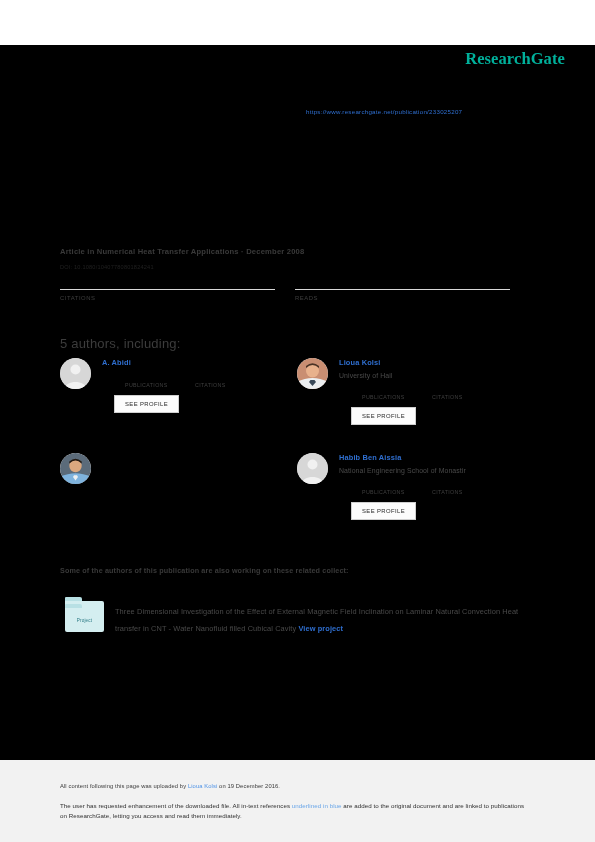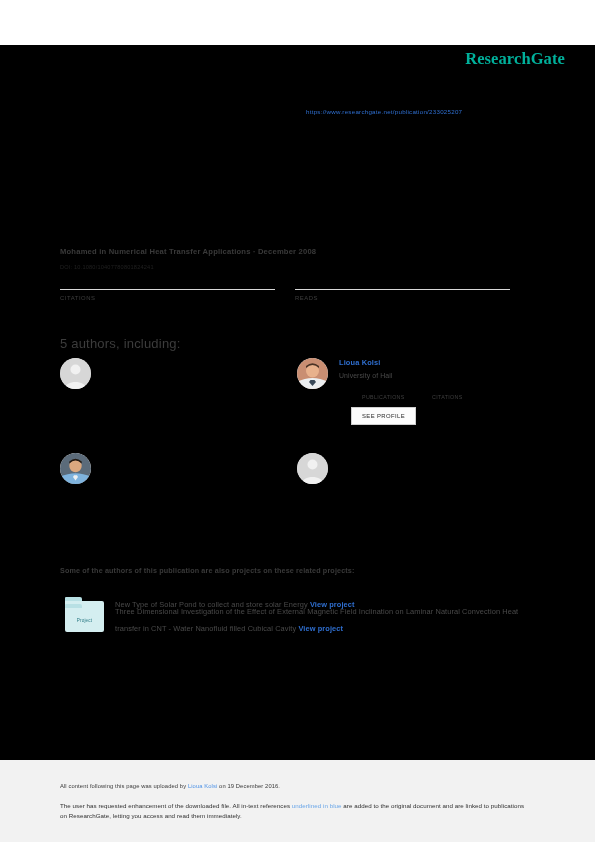--- a/index.html
+++ b/index.html
@@ -304,7 +304,7 @@
   <div class="hidden-title"></div>
 
   <div class="article-line">
-    <span>Mohamed</span>
+    <span>Article</span>
     <span class="em">in</span>
     <span>Numerical Heat Transfer Applications · December 2008</span>
   </div>

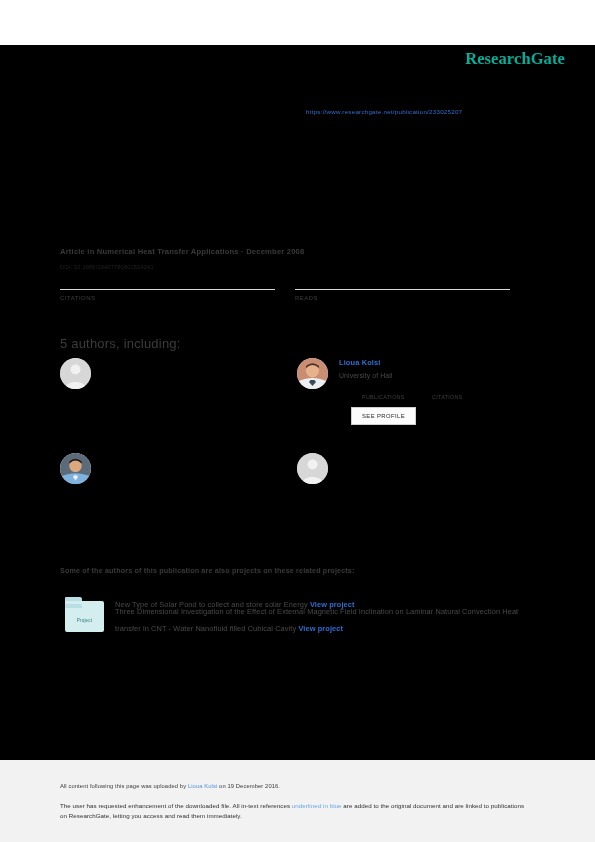--- a/index.html
+++ b/index.html
@@ -332,6 +332,21 @@
         <circle cx="15.5" cy="11.5" r="5" fill="#f1f1f1"></circle>
         <path d="M4.5 31 C5.5 21.5 25.5 21.5 26.5 31 Z" fill="#f1f1f1"></path>
       </svg>
+    </div>
+    <div class="author-body">
+      <div class="author-name">A. Abidi</div>
+      <div class="author-affil"></div>
+      <div class="author-stats">
+        <div class="astat">
+          <div class="astat-value"></div>
+          <div class="astat-label">PUBLICATIONS</div>
+        </div>
+        <div class="astat">
+          <div class="astat-value"></div>
+          <div class="astat-label">CITATIONS</div>
+        </div>
+      </div>
+      <div class="see-profile">SEE PROFILE</div>
     </div>
   </div>
 

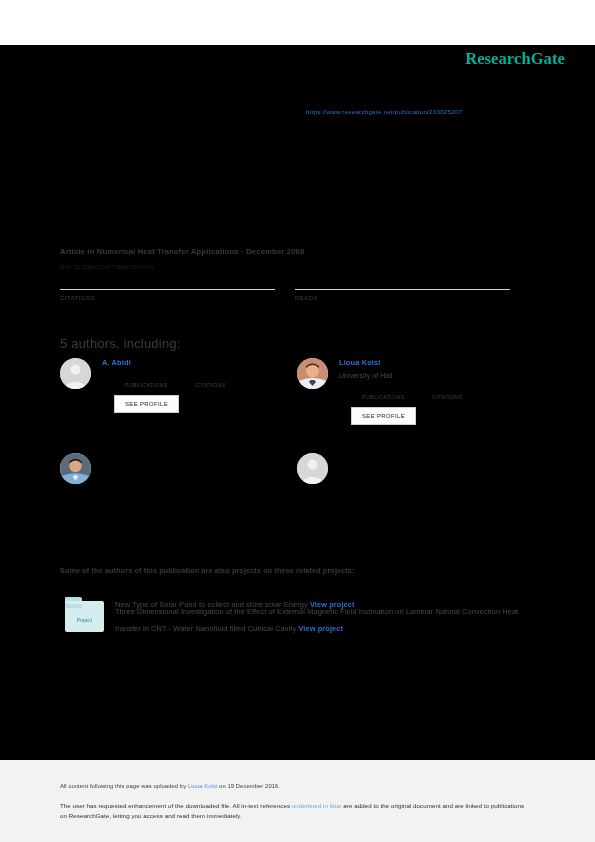--- a/index.html
+++ b/index.html
@@ -397,6 +397,21 @@
         <path d="M4.5 31 C5.5 21.5 25.5 21.5 26.5 31 Z" fill="#f1f1f1"></path>
       </svg>
     </div>
+    <div class="author-body">
+      <div class="author-name">Habib Ben Aissia</div>
+      <div class="author-affil">National Engineering School of Monastir</div>
+      <div class="author-stats">
+        <div class="astat">
+          <div class="astat-value"></div>
+          <div class="astat-label">PUBLICATIONS</div>
+        </div>
+        <div class="astat">
+          <div class="astat-value"></div>
+          <div class="astat-label">CITATIONS</div>
+        </div>
+      </div>
+      <div class="see-profile">SEE PROFILE</div>
+    </div>
   </div>
 
   <div class="projects-head">Some of the authors of this publication are also projects on these related projects:</div>

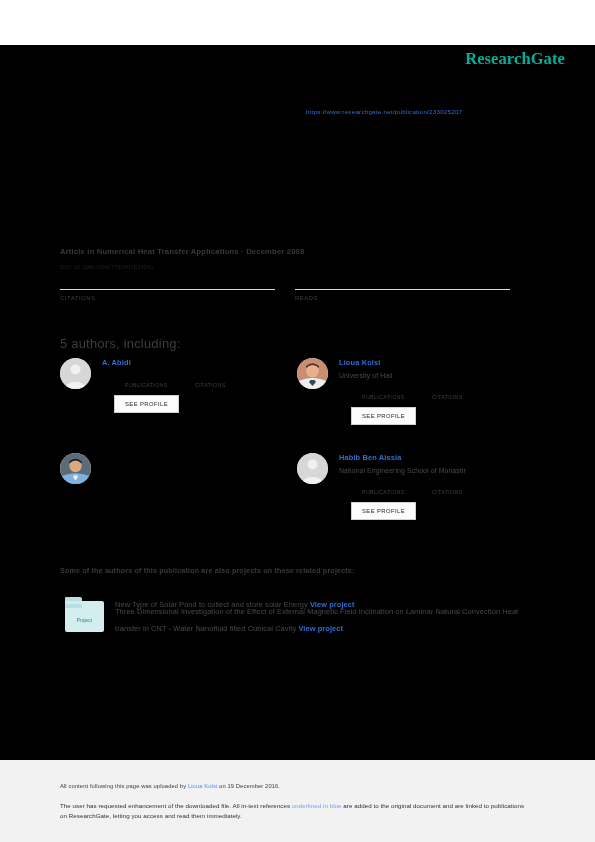--- a/index.html
+++ b/index.html
@@ -414,7 +414,7 @@
     </div>
   </div>
 
-  <div class="projects-head">Some of the authors of this publication are also projects on these related projects:</div>
+  <div class="projects-head">Some of the authors of this publication are also working on these related collect:</div>
 
   <div class="project p1">
     <div class="folder">

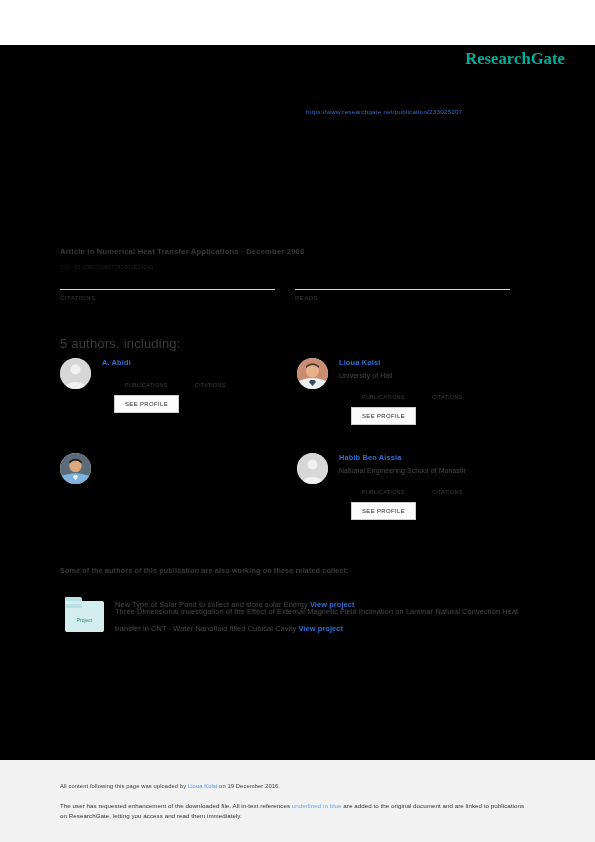--- a/index.html
+++ b/index.html
@@ -423,10 +423,6 @@
         <span class="folder-label">Project</span>
       </div>
     </div>
-    <div class="project-text">
-      <span>New Type of Solar Pond to collect and store solar Energy</span>
-      <span class="view-project">View project</span>
-    </div>
   </div>
 
   <div class="project p2">

